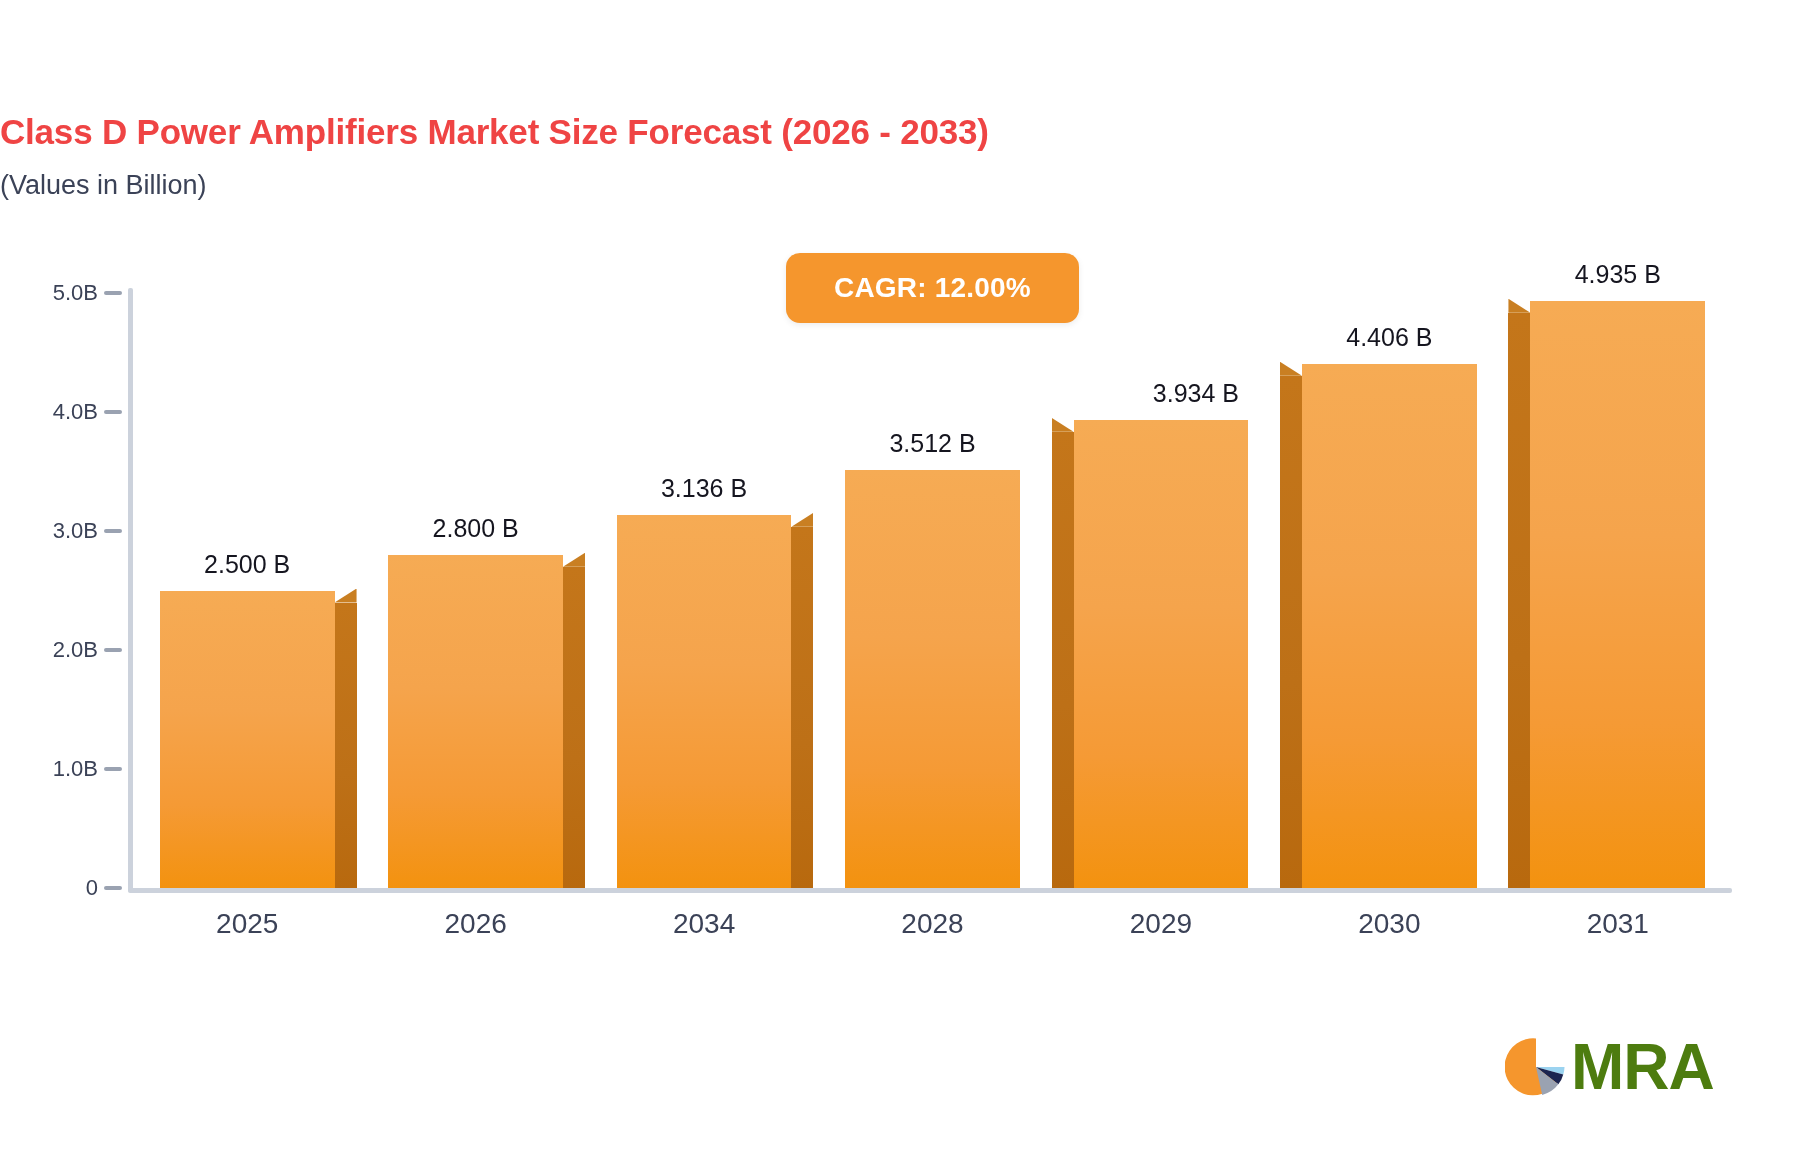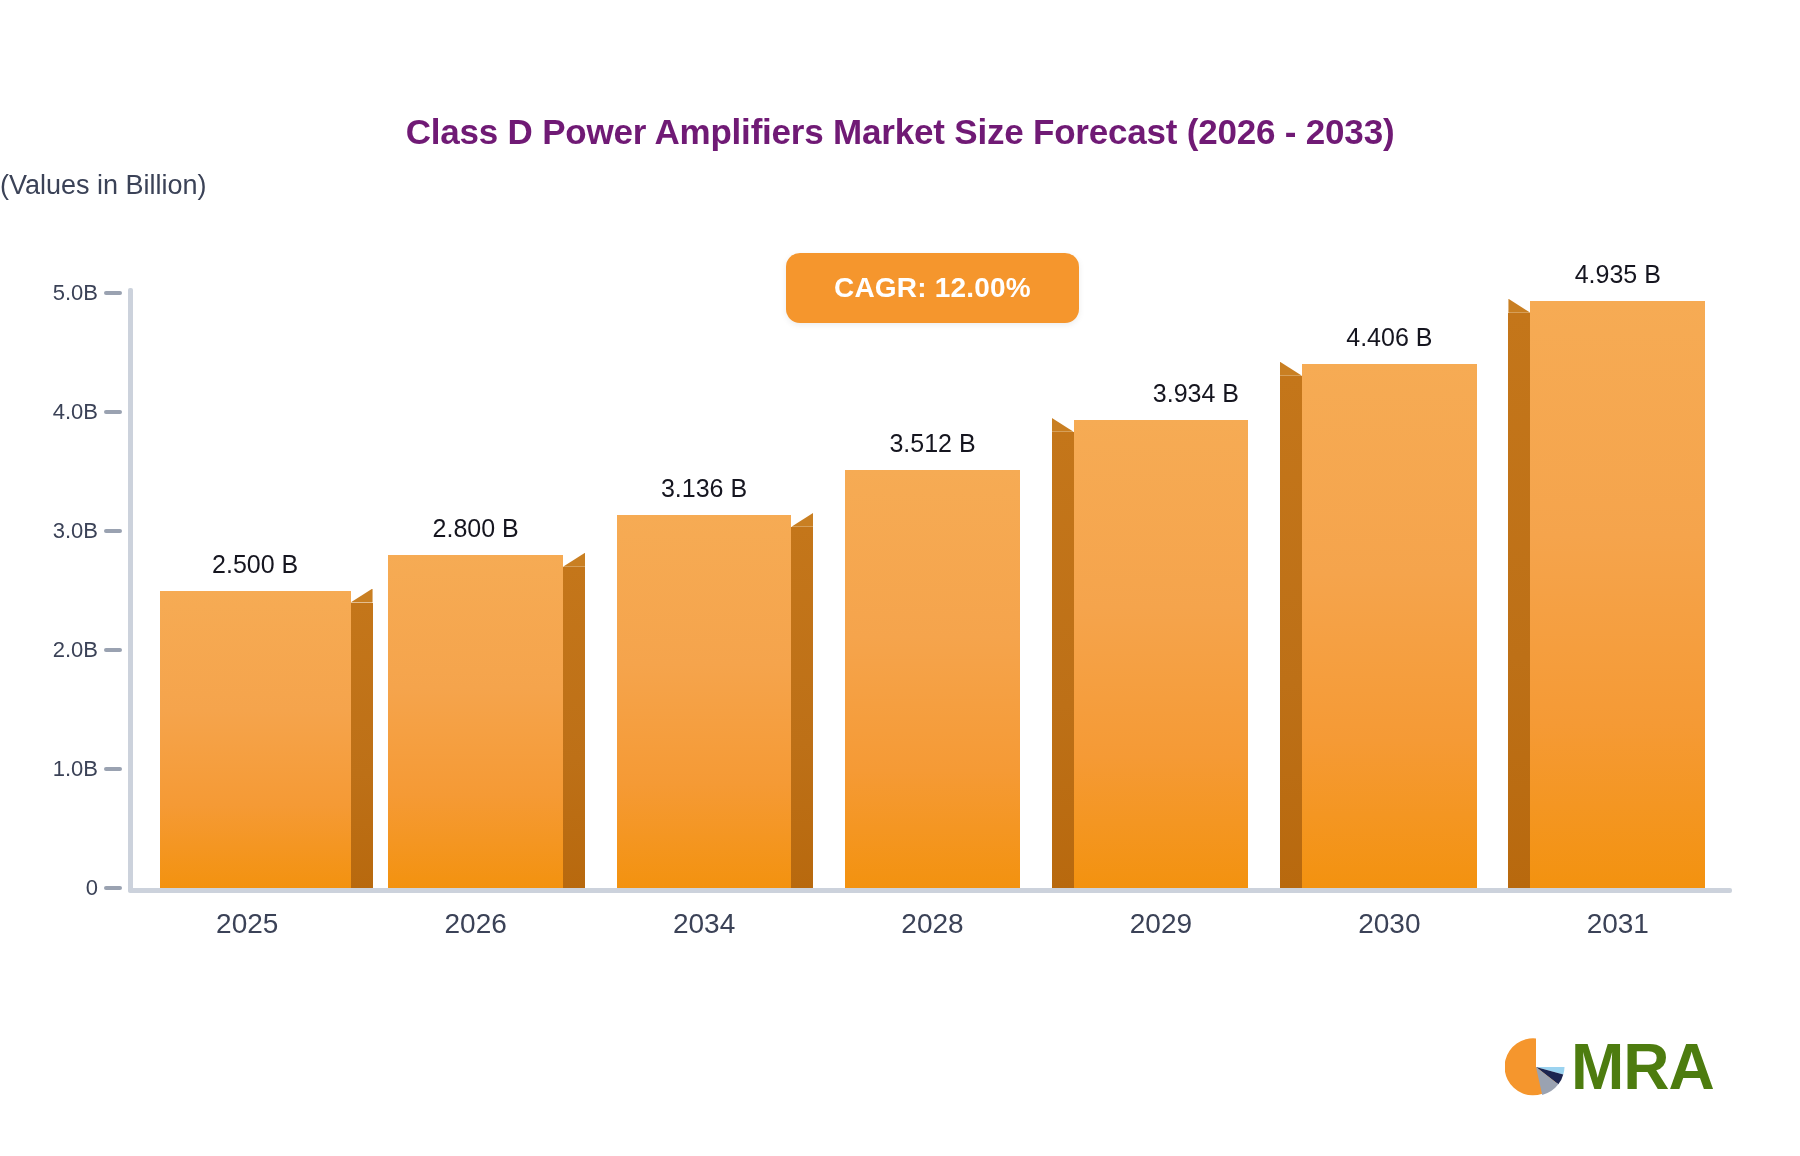--- a/index.html
+++ b/index.html
@@ -26,10 +26,9 @@
     top: 112px;
     left: 0;
     width: 1800px;
-    text-align: center;
     font-size: 35px;
     font-weight: bold;
-    color: #701a75;
+    color: #ef4444;
     letter-spacing: -0.2px;
     white-space: nowrap;
   }

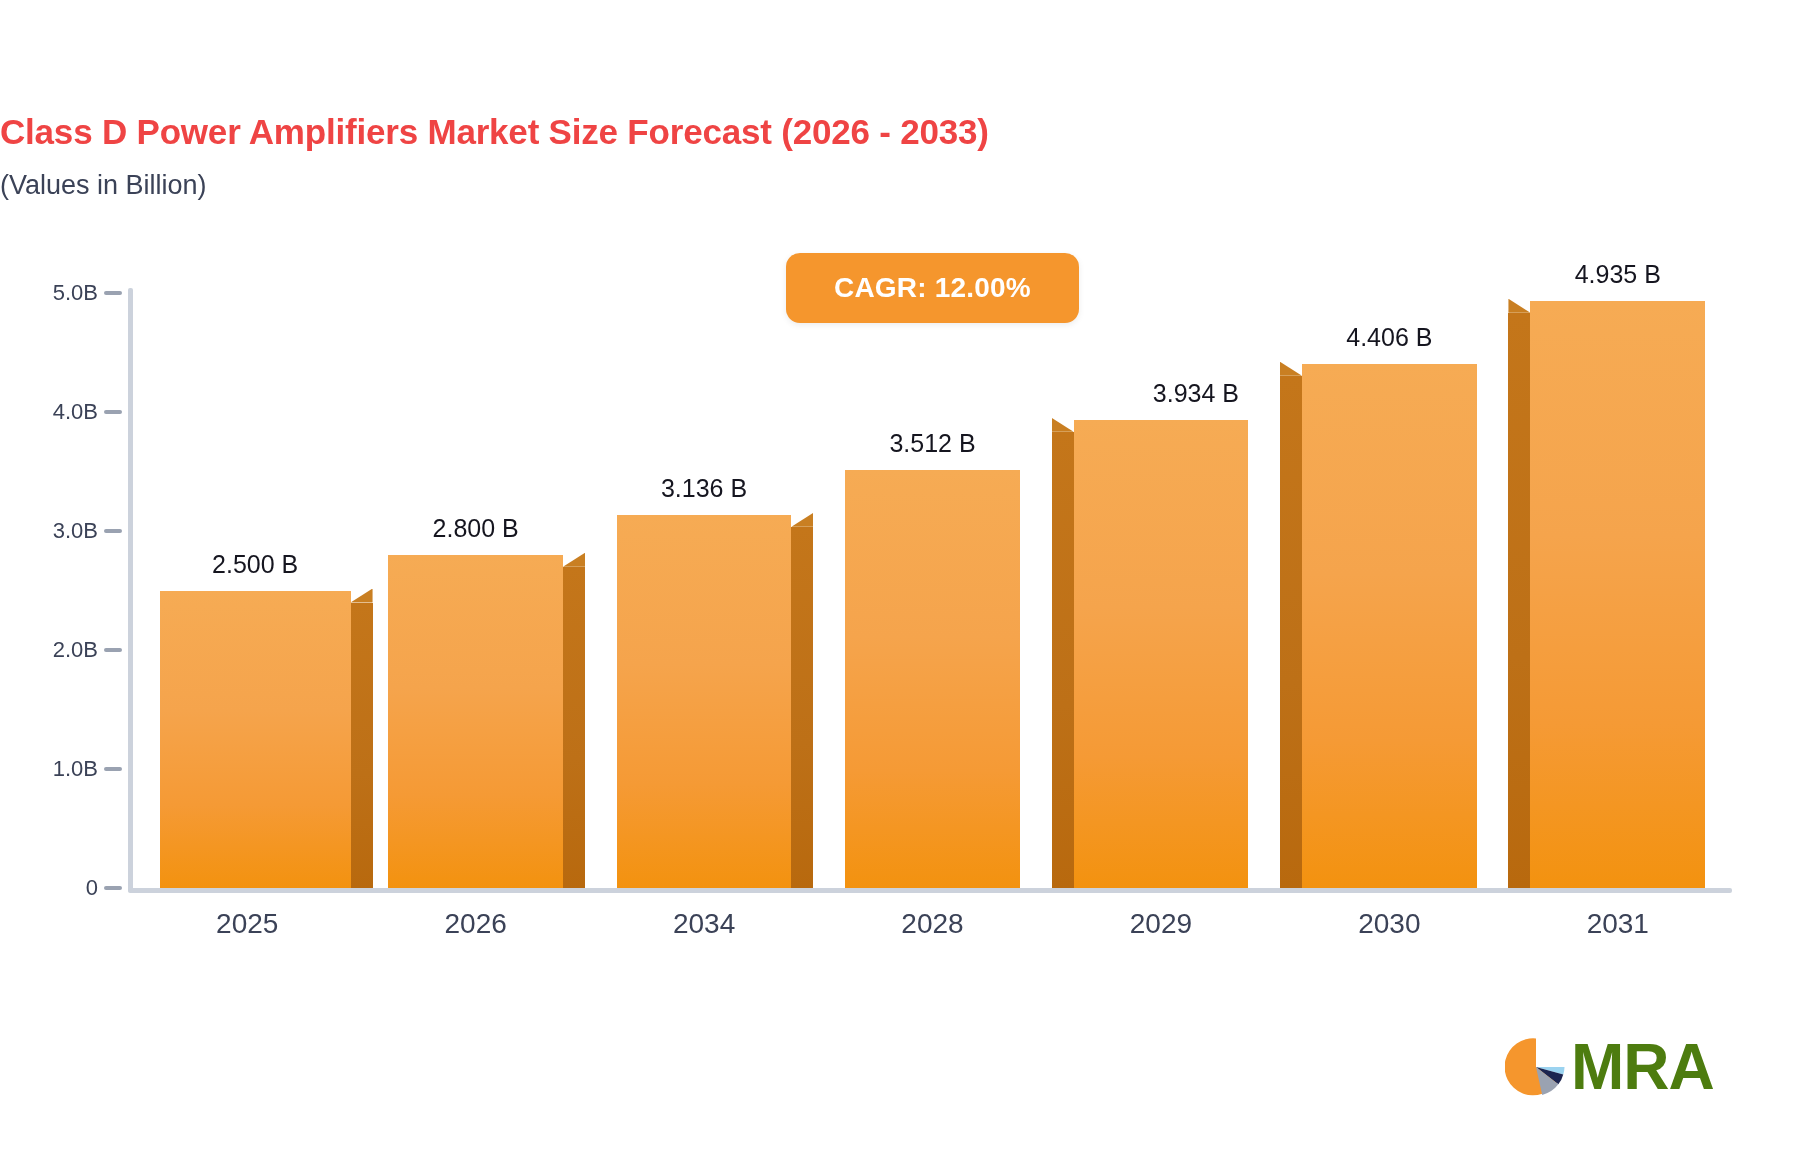--- a/index.html
+++ b/index.html
@@ -213,7 +213,7 @@
         <div class="ytick-dash" style="top: 293px;"></div>
       </div>
     <div id="bars">
-        <div class="bar-group" style="left: 159.84px; width: 174.748px; top: 574.5px; height: 313.5px; bottom: auto; padding-left: 16px;">
+        <div class="bar-group" style="left: 159.84px; width: 174.748px; top: 574.5px; height: 313.5px; bottom: auto;">
           <div class="bar-face" style="height: 297.5px;"></div>
           <div class="bar-side right" style="height: 285.5px;"></div>
           <div class="bar-top right" style="bottom: 285.5px;"></div>

